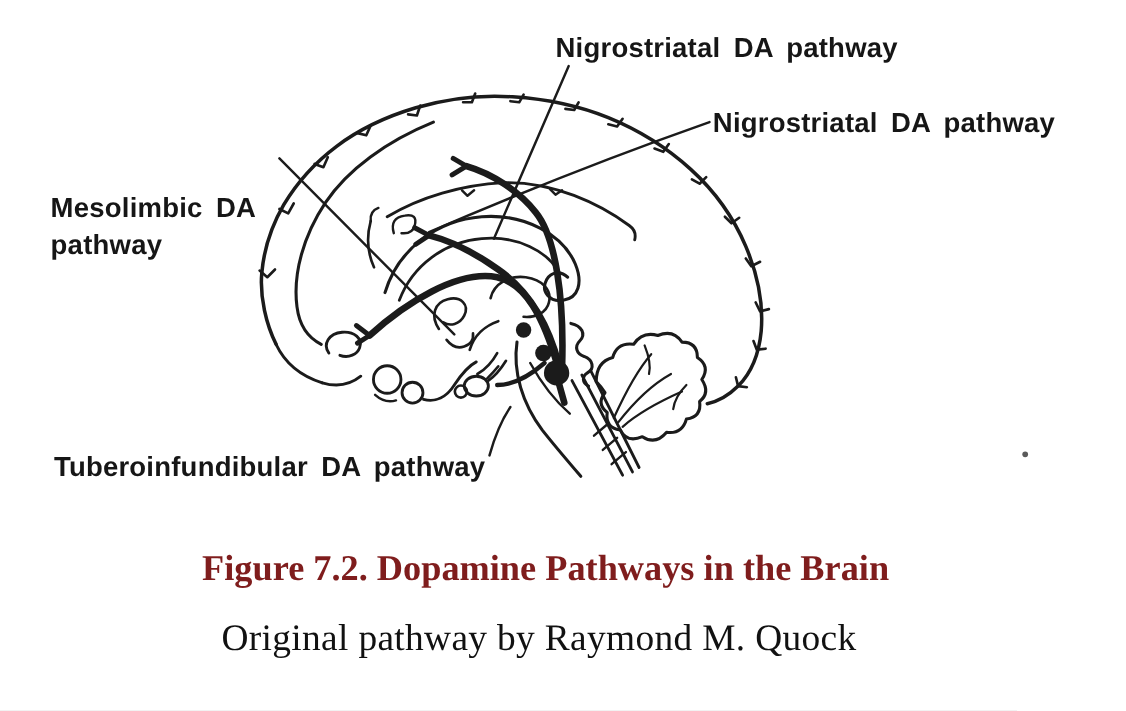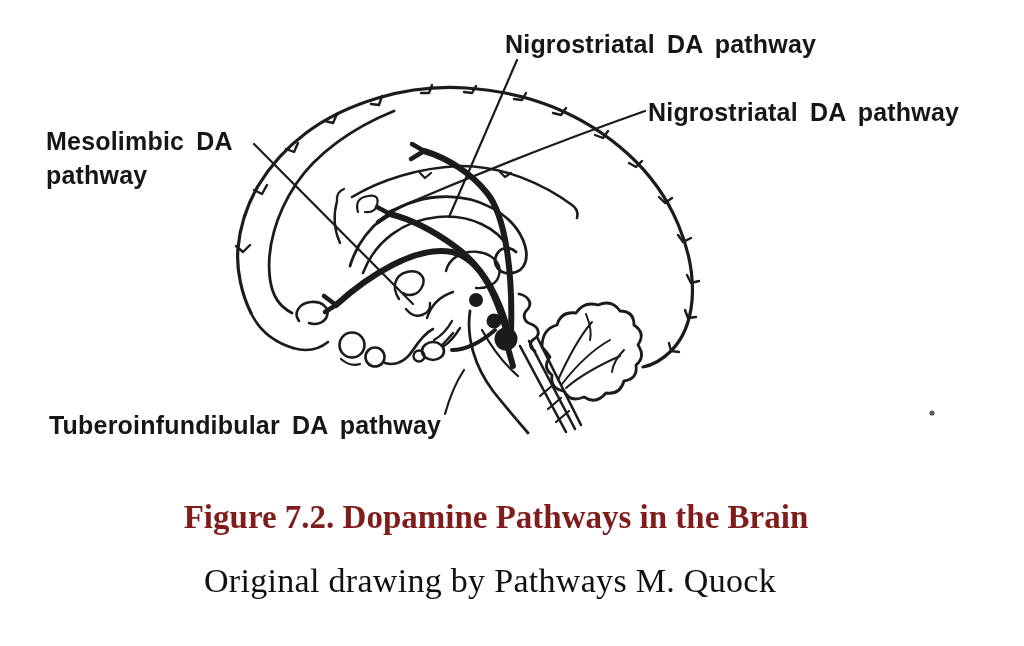--- a/index.html
+++ b/index.html
@@ -11,7 +11,7 @@
     position:absolute;color:#161616;font-weight:700;font-size:25px;
     line-height:34px;letter-spacing:.2px;word-spacing:5px;white-space:nowrap;
   }
-  .diagram-label.wrap{white-space:normal;}
+  .diagram-label.wrap{white-space:normal;margin-top:48px;}
   svg.brain{position:absolute;left:0;top:0;}
   .caption-title{position:absolute;left:0;top:499px;width:992px;text-align:center;
     font-family:"Liberation Serif",serif;font-weight:700;font-size:33px;color:#7f1d1d;}

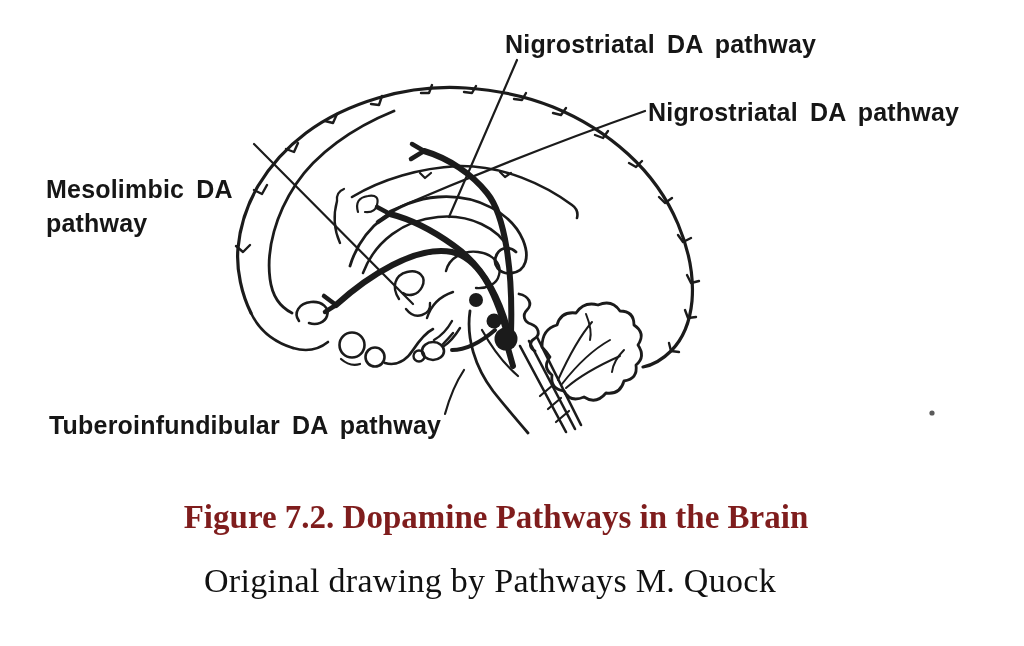--- a/index.html
+++ b/index.html
@@ -164,7 +164,7 @@
 
   <div class="caption-title">Figure 7.2.  Dopamine Pathways in the Brain</div>
 
-  <div class="caption-credit">Original drawing by Pathways M. Quock</div>
+  <div class="caption-credit">Original pathway by Raymond M. Quock</div>
 
 </div>
 

